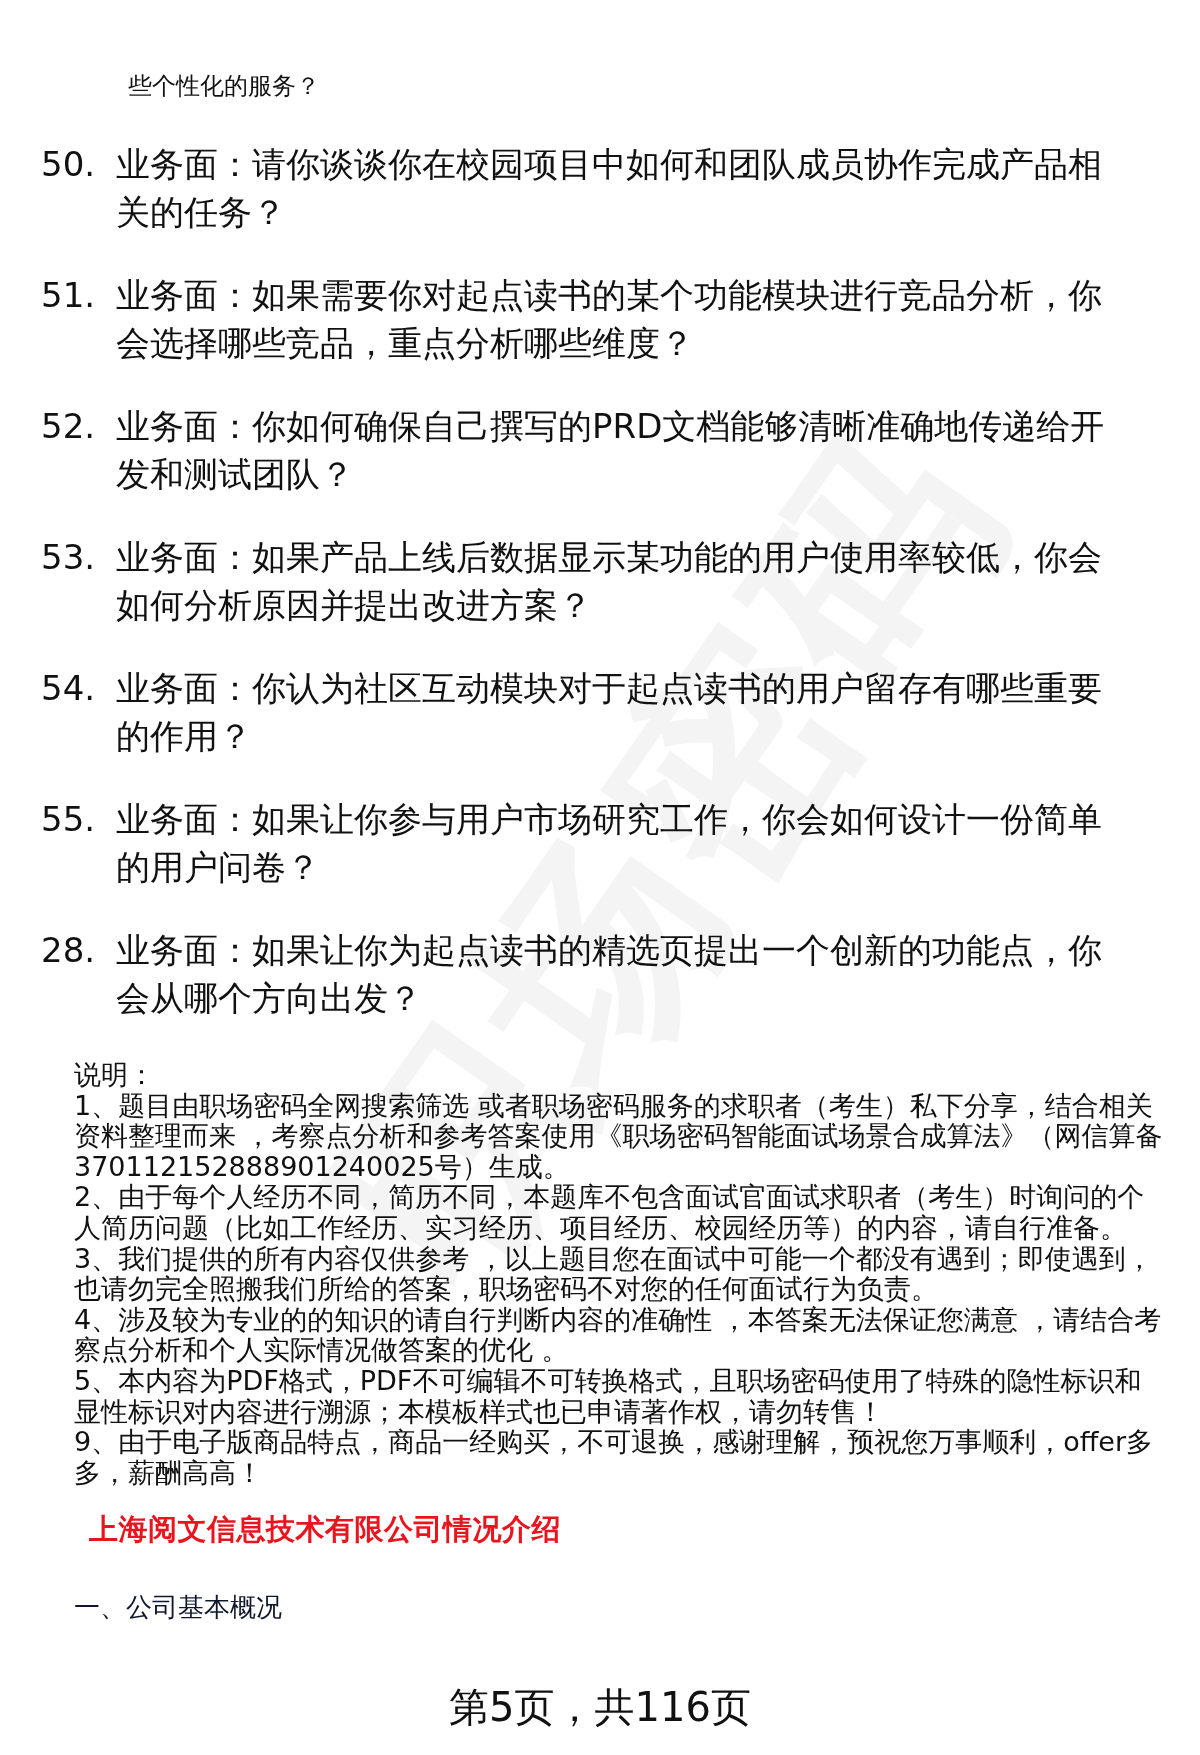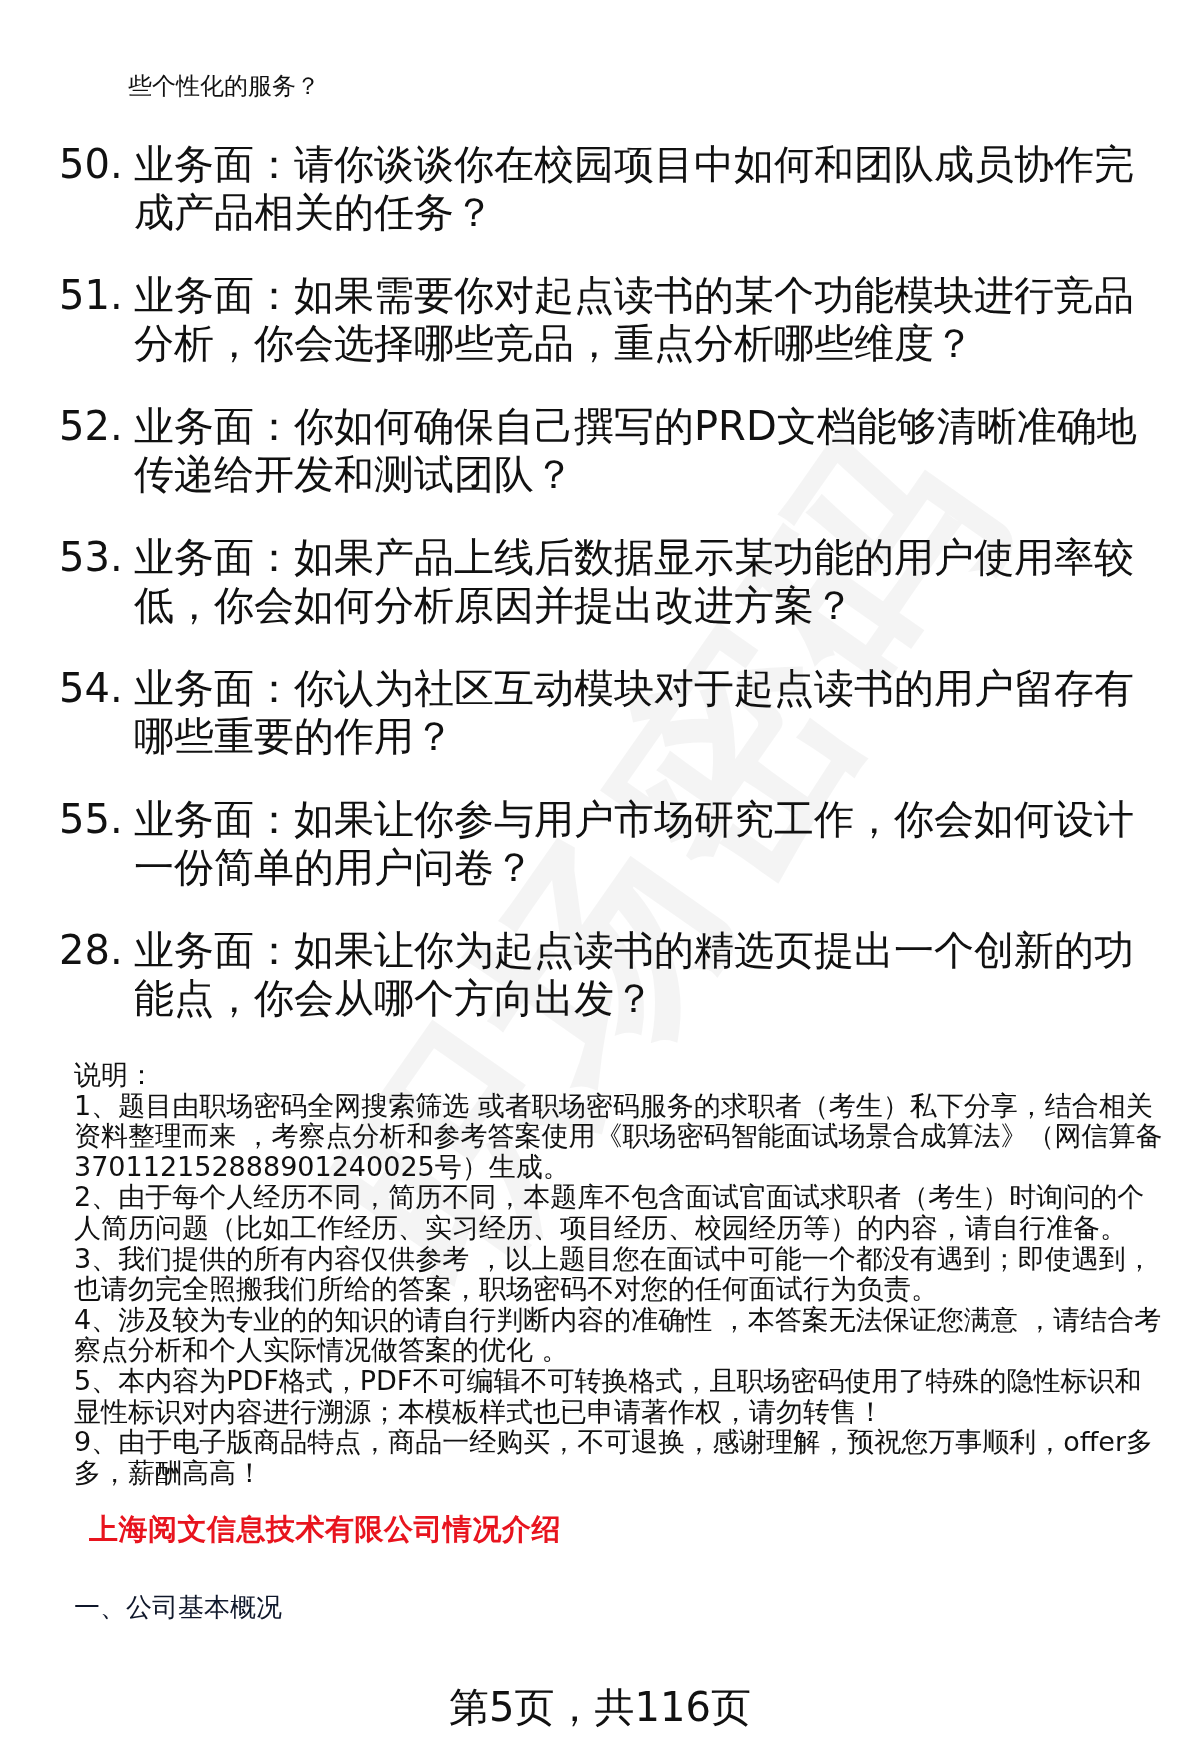--- a/index.html
+++ b/index.html
@@ -11,7 +11,7 @@
                letter-spacing:10px; white-space:nowrap; pointer-events:none; z-index:0; }
   .content { position:absolute; left:0; top:0; width:1200px; z-index:1; }
   .cont-line { position:absolute; left:128px; top:62px; font-size:24px; line-height:48px; }
-  .question { position:absolute; left:59px; width:1090px; font-size:40px; line-height:48px; }
+  .question { position:absolute; left:41px; width:1090px; font-size:34px; line-height:48px; }
   .q-num { position:absolute; left:0; top:0; width:70px; }
   .q-text { margin-left:75px; }
   .notes { position:absolute; left:74px; top:1060px; width:1090px; font-size:27px; line-height:30.6px; color:#111; }

